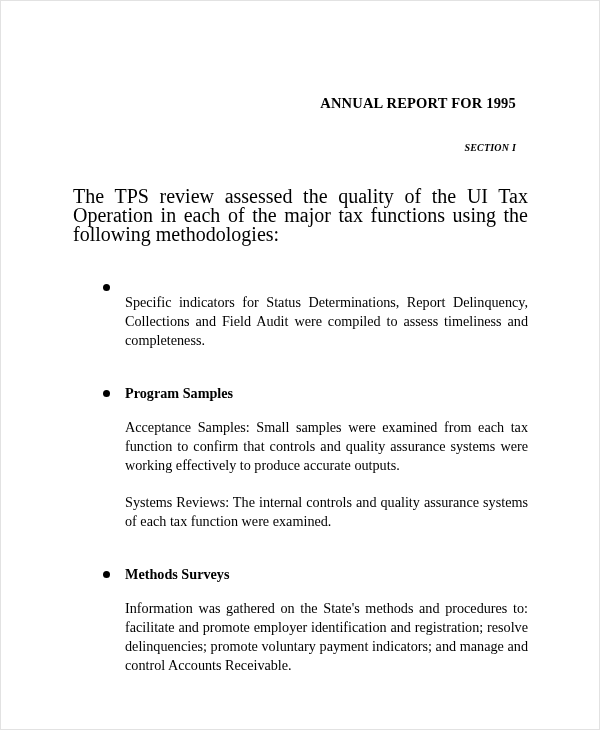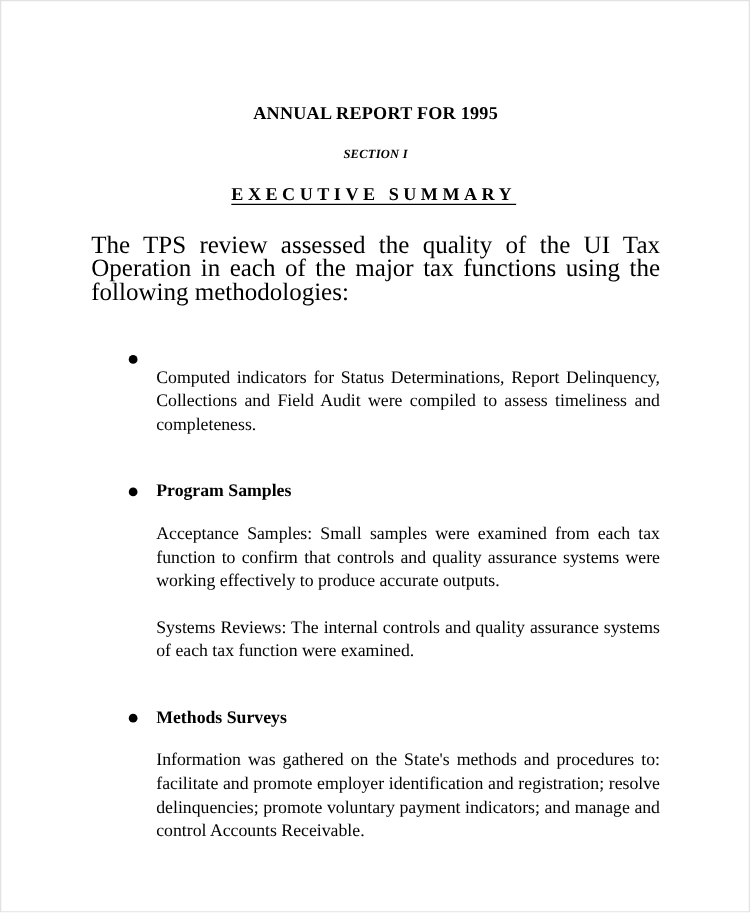--- a/index.html
+++ b/index.html
@@ -31,9 +31,9 @@
   .doc-title,
   .doc-section,
   .doc-subtitle {
-    text-align: center;
+    text-align: right;
     font-weight: bold;
-    margin: 0;
+    margin: 12px;
   }
   .doc-title {
     font-size: 14.5px;

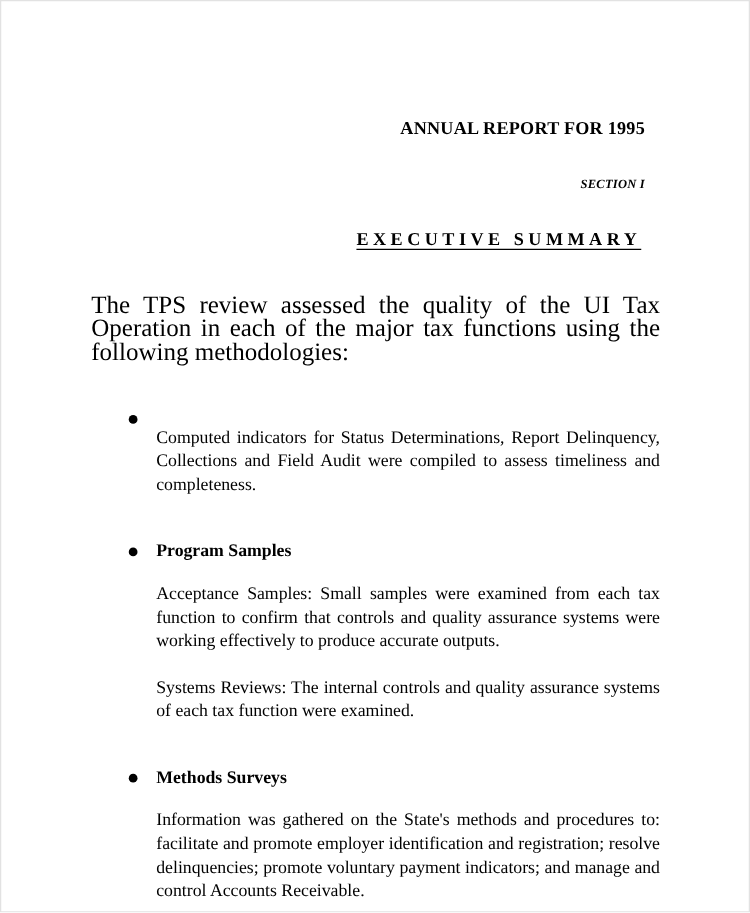--- a/index.html
+++ b/index.html
@@ -108,7 +108,6 @@
 
     <div class="doc-section">SECTION I</div>
 
-    <div class="doc-subtitle"><span class="ul">EXECUTIVE SUMMARY</span></div>
 
     <p class="intro">The TPS review assessed the quality of the UI Tax Operation in each of the major tax functions using the following methodologies:</p>
 

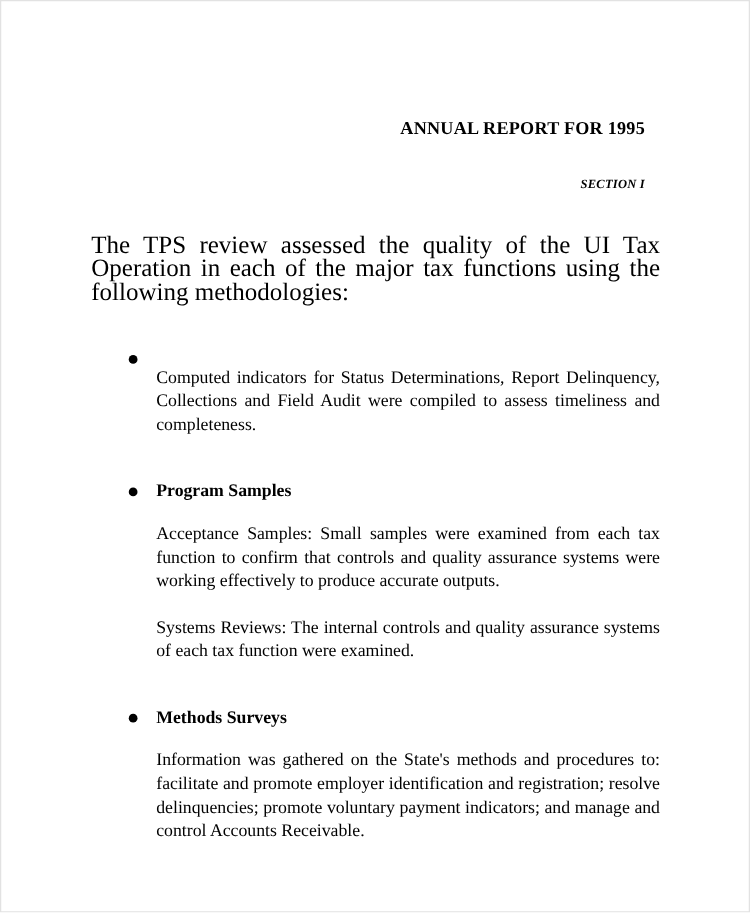--- a/index.html
+++ b/index.html
@@ -115,7 +115,7 @@
       <div class="bullet-head">
         <span class="bullet-dot"></span>
       </div>
-      <p class="bullet-body">Computed indicators for Status Determinations, Report Delinquency, Collections and Field Audit were compiled to assess timeliness and completeness.</p>
+      <p class="bullet-body">Specific indicators for Status Determinations, Report Delinquency, Collections and Field Audit were compiled to assess timeliness and completeness.</p>
     </div>
 
     <div class="bullet-block">

